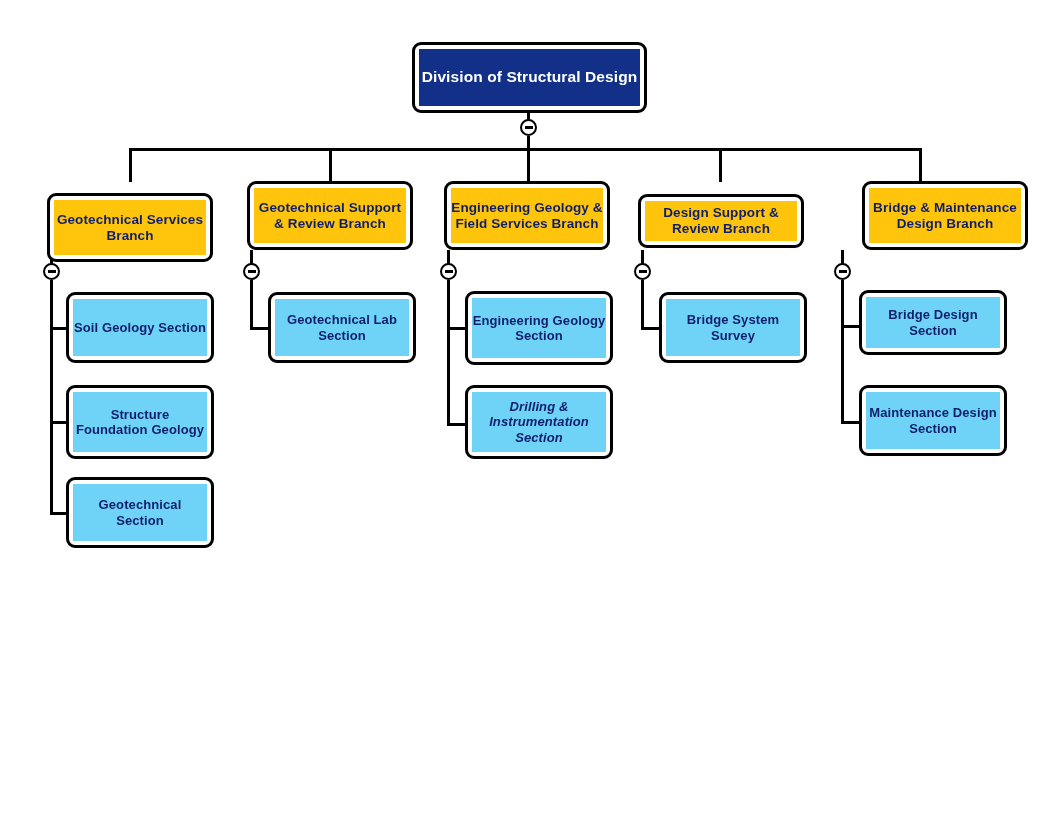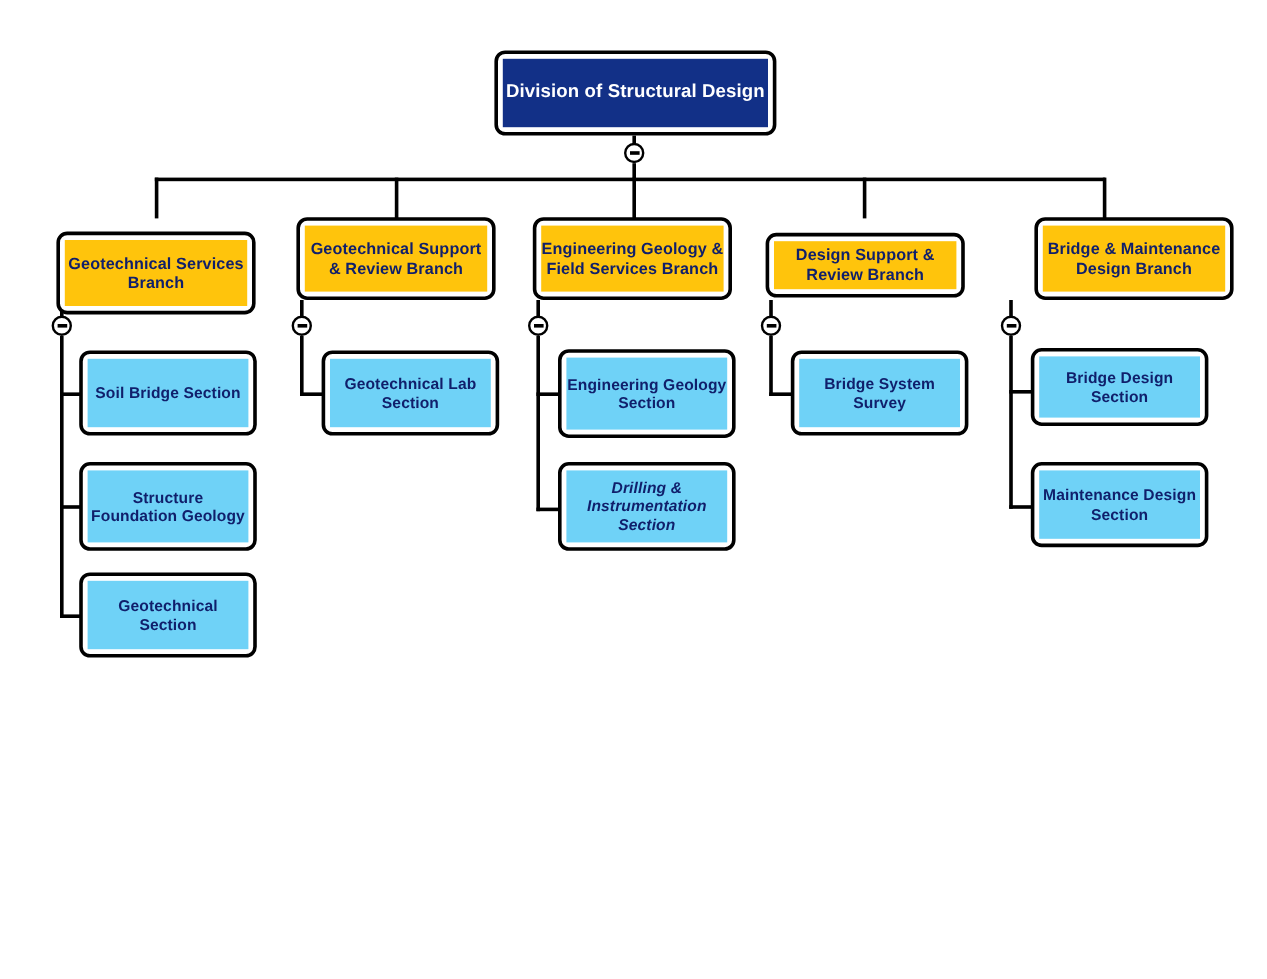--- a/index.html
+++ b/index.html
@@ -125,7 +125,7 @@
   <div class="line line-h" style="left:50px; top:512px; width:18px;"></div>
 
   <div class="node node-section" style="left:66px; top:292px; width:148px; height:71px;">
-    <div class="node-inner">Soil Bridge Section</div>
+    <div class="node-inner">Soil Geology Section</div>
   </div>
   <div class="node node-section" style="left:66px; top:385px; width:148px; height:74px;">
     <div class="node-inner">Structure Foundation Geology</div>

